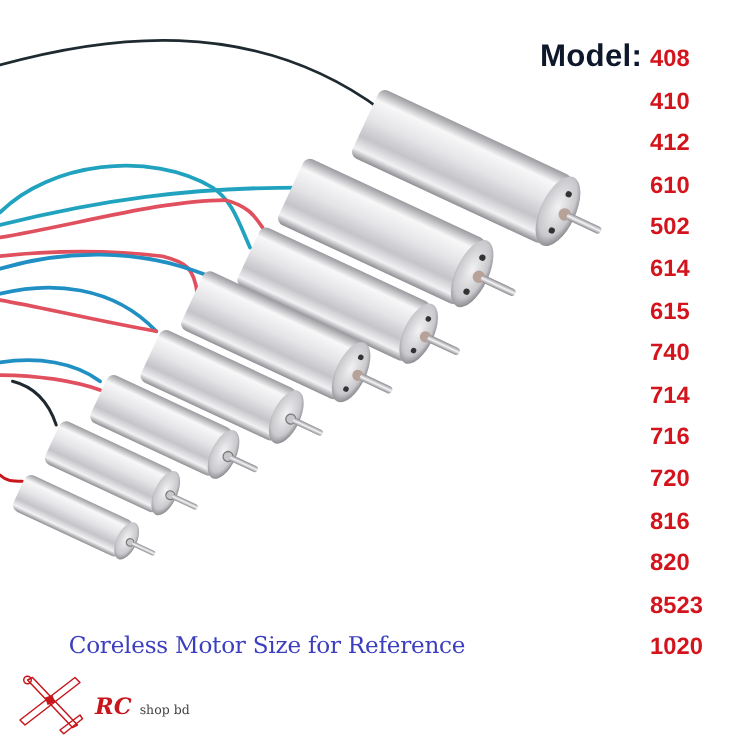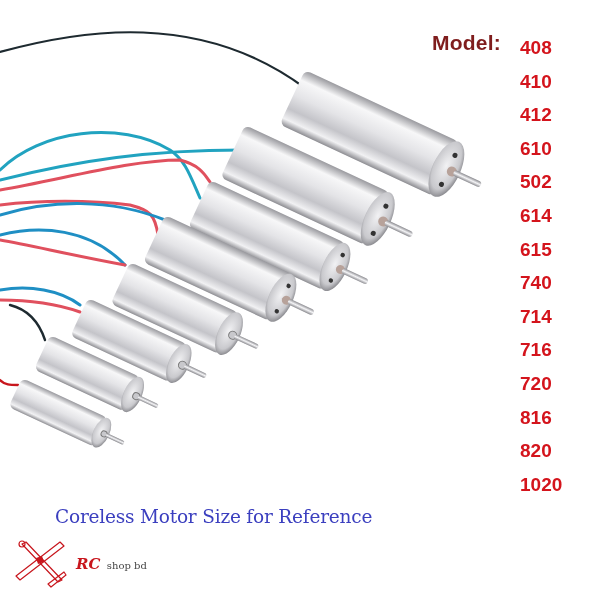--- a/index.html
+++ b/index.html
@@ -5,7 +5,7 @@
     html, body { margin:0; padding:0; }
     body { width:600px; height:600px; background:#ffffff; position:relative; overflow:hidden; font-family:"Liberation Sans", sans-serif; }
     #scene { position:absolute; left:0; top:0; width:600px; height:600px; }
-    .model-label { position:absolute; left:432px; top:31px; font-family:"Liberation Sans", sans-serif; font-weight:bold; font-size:21px; color:#7f1d1d; letter-spacing:0.2px; }
+    .model-label { position:absolute; left:432px; top:31px; font-family:"Liberation Sans", sans-serif; font-weight:bold; font-size:25px; color:#0f172a; letter-spacing:0.2px; }
     .model-list { position:absolute; left:520px; top:31px; margin:0; padding:0; list-style:none; }
     .model-list li { font-family:"Liberation Sans", sans-serif; font-weight:bold; font-size:19px; line-height:33.6px; color:#d4141c; height:33.6px; }
     .caption { position:absolute; left:55px; top:506px; font-family:"DejaVu Serif", serif; font-weight:normal; font-size:18.5px; color:#3b3fbf; white-space:nowrap; letter-spacing:-0.2px; }

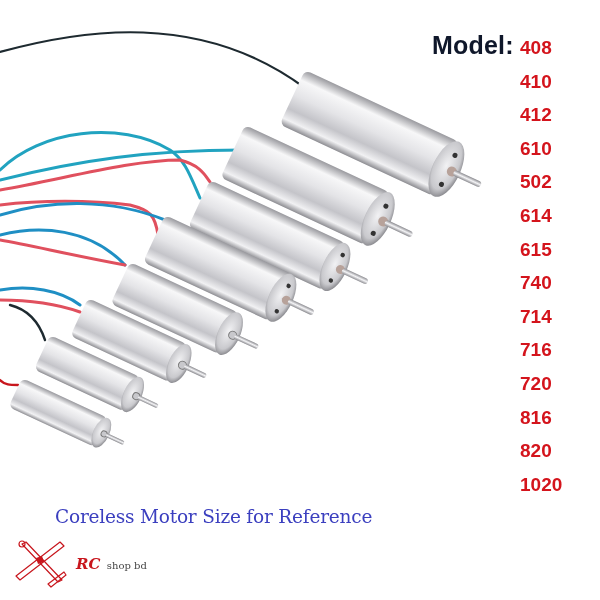--- a/index.html
+++ b/index.html
@@ -135,6 +135,7 @@
   <li>720</li>
   <li>816</li>
   <li>820</li>
+  <li>8523</li>
   <li>1020</li>
 </ul>
 

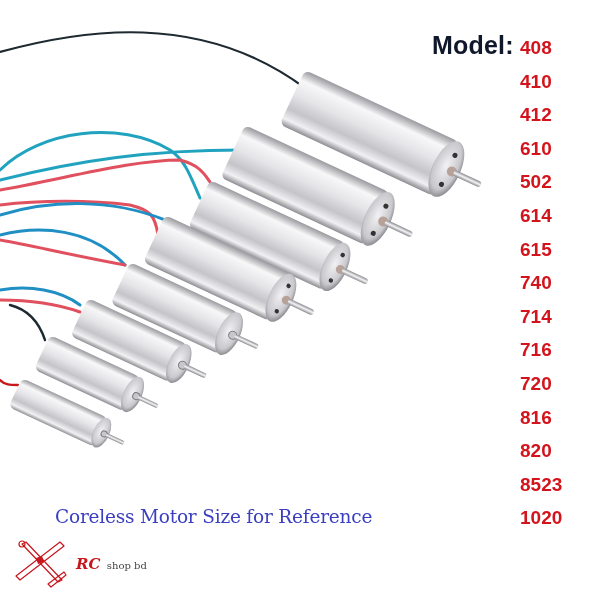--- a/index.html
+++ b/index.html
@@ -11,7 +11,7 @@
     .caption { position:absolute; left:55px; top:506px; font-family:"DejaVu Serif", serif; font-weight:normal; font-size:18.5px; color:#3b3fbf; white-space:nowrap; letter-spacing:-0.2px; }
     .logo { position:absolute; left:10px; top:536px; width:170px; height:56px; }
     .logo-text { position:absolute; left:66px; top:19px; white-space:nowrap; }
-    .logo-rc { font-family:"DejaVu Serif", serif; font-style:italic; font-weight:bold; font-size:15px; color:#c8161d; }
+    .logo-rc { font-family:"DejaVu Serif", serif; font-style:italic; font-weight:bold; font-size:18px; color:#c8161d; }
     .logo-shop { font-family:"DejaVu Serif", serif; font-weight:normal; font-size:10px; color:#444444; margin-left:2px; }
   </style>
 </head>

